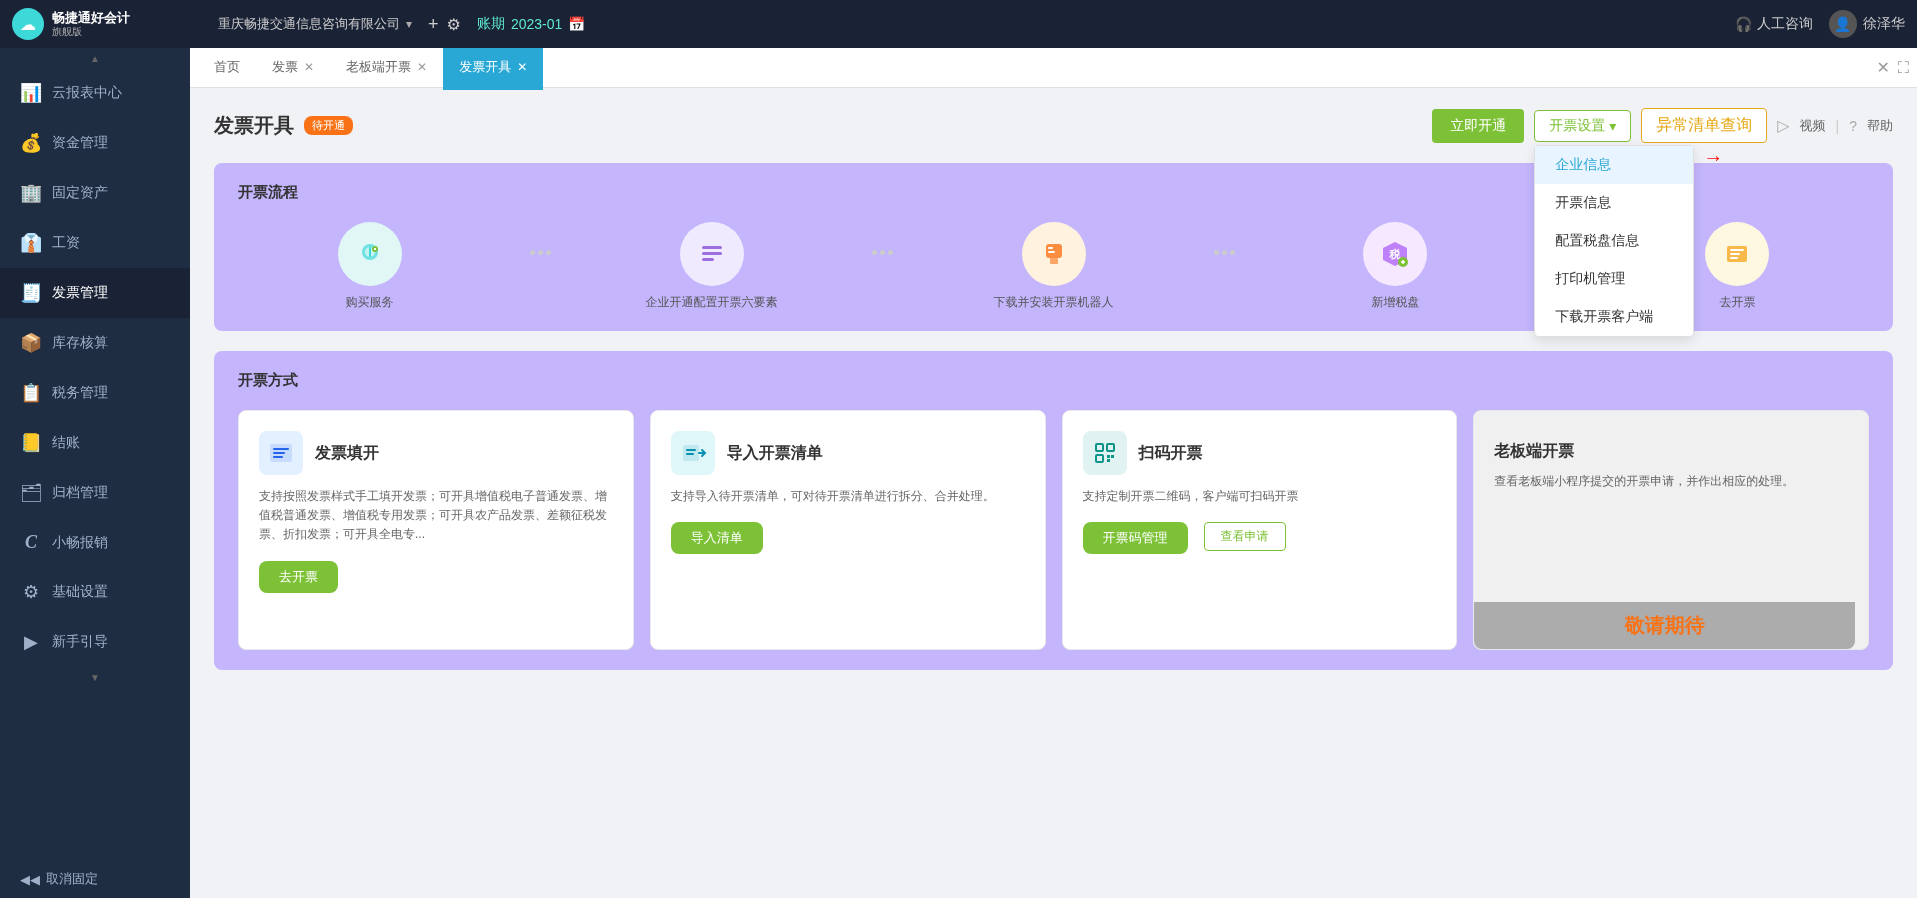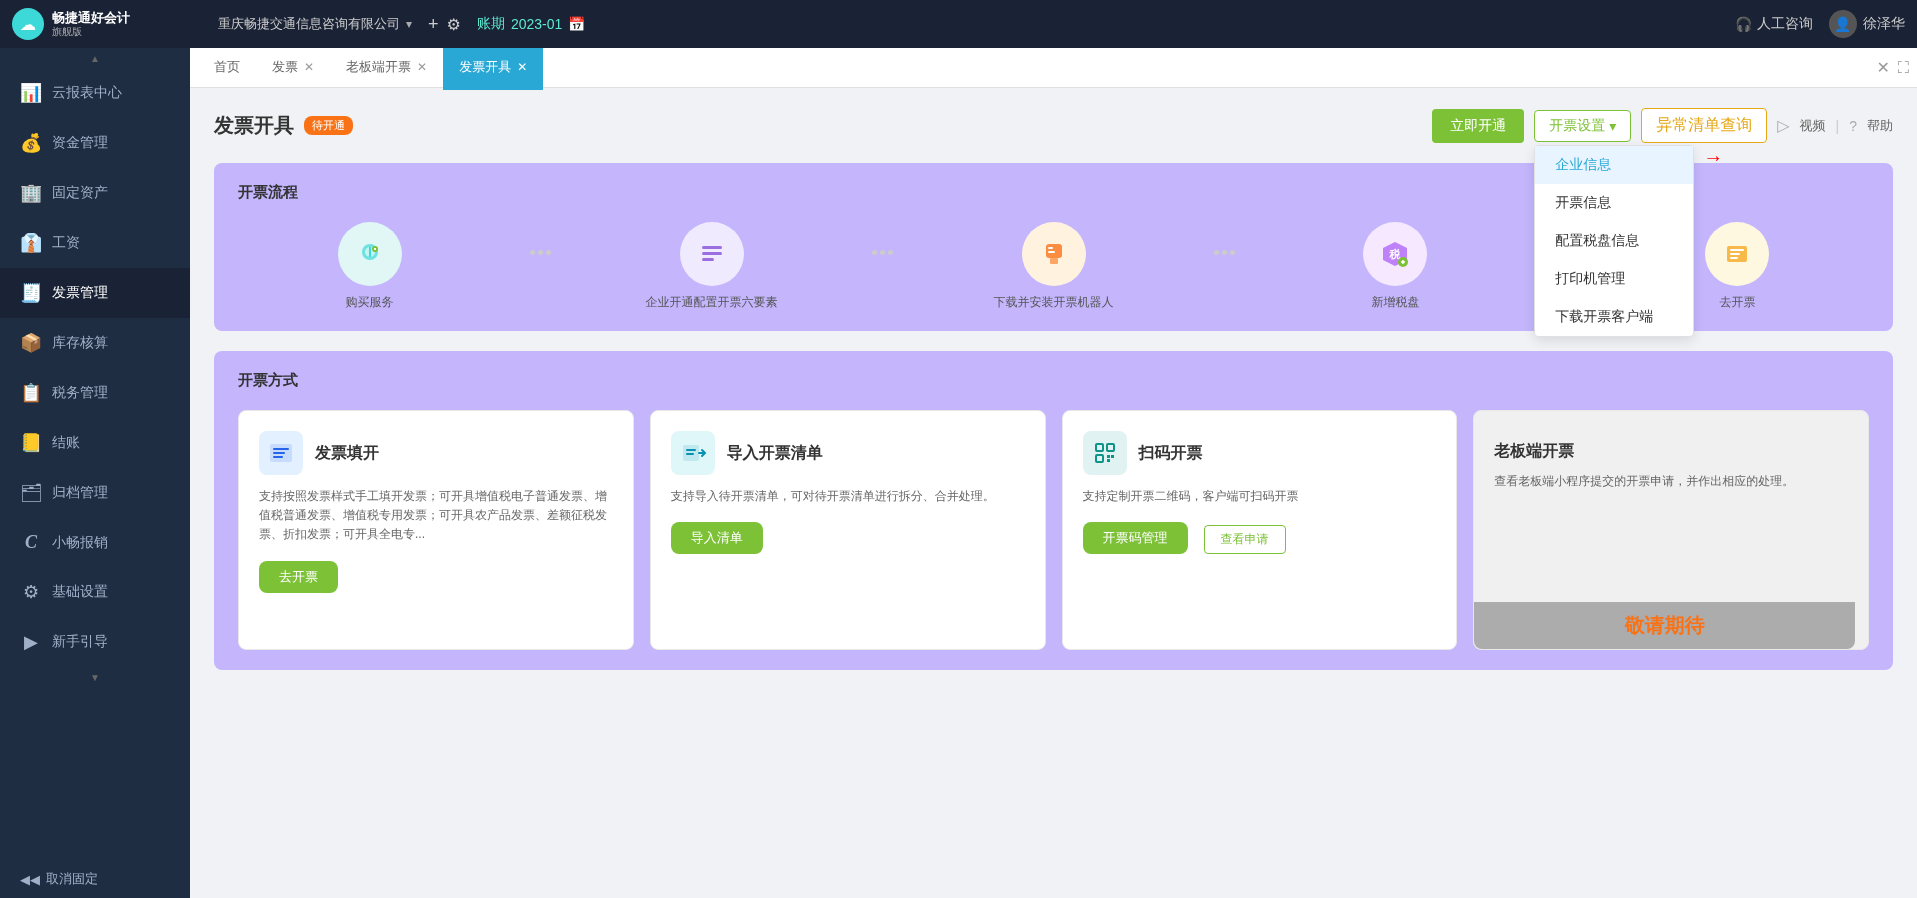--- a/index.html
+++ b/index.html
@@ -223,7 +223,7 @@
       border: 1.5px solid #7dc137; padding: 5px 16px; border-radius: 4px;
       font-size: 12px; cursor: pointer; margin-left: 8px;
     }
-    .method-btn-row { display: flex; align-items: flex-end; gap: 8px; }
+    .method-btn-row { display: flex; align-items: flex-start; gap: 8px; }
     .disabled-overlay {
       position: absolute; bottom: 0; left: 0; right: 13px;
       background: rgba(160,160,160,0.85); color: #fff;

